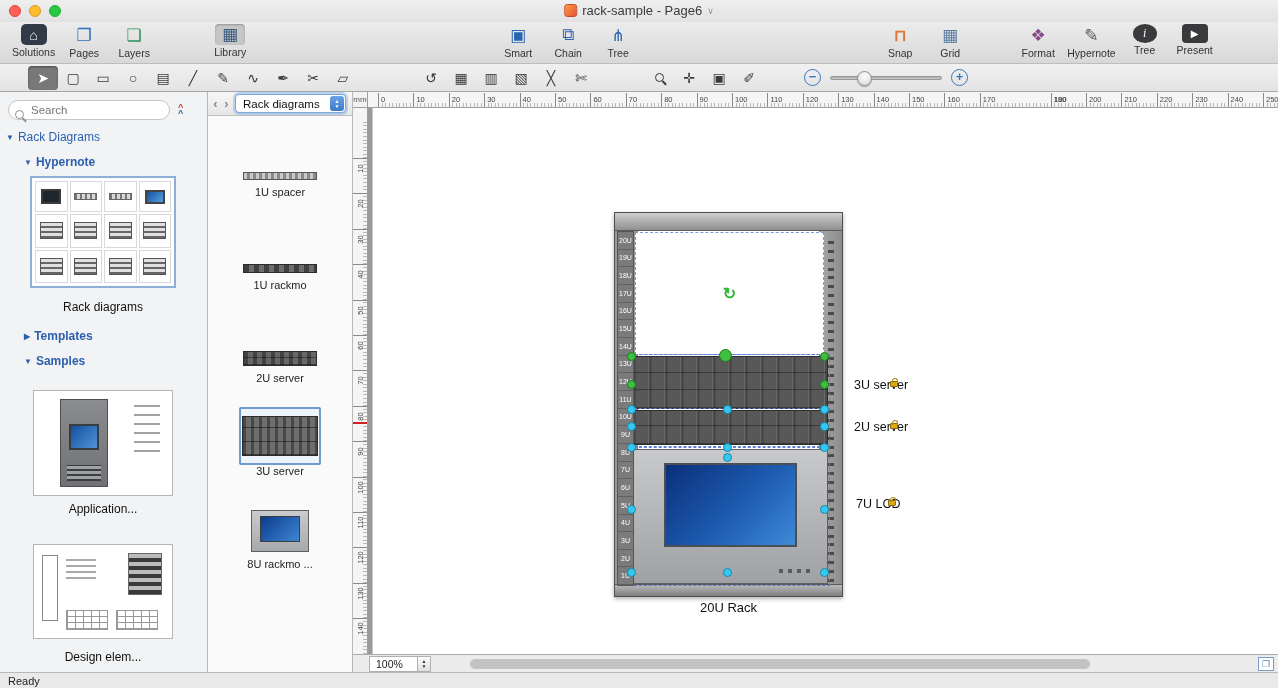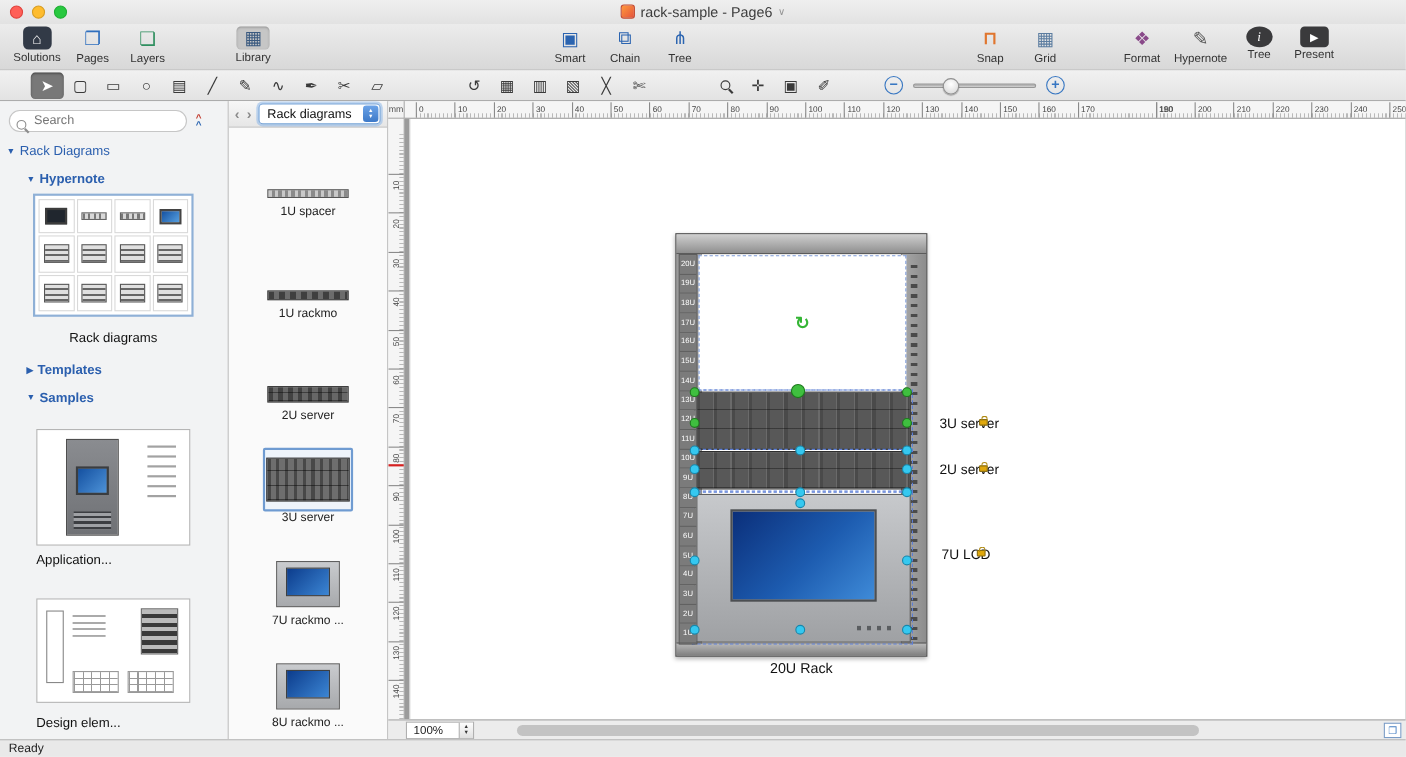--- a/index.html
+++ b/index.html
@@ -72,7 +72,7 @@
   .card-label { position:absolute; top:208px; left:30px; width:146px; text-align:center; font-size:12px; color:#111; }
   .sample-card { position:absolute; left:33px; width:140px; background:#fff; border:1px solid #b5b5b5; }
   .c1 { top:298px; height:106px; } .c2 { top:452px; height:95px; }
-  .sample-label { position:absolute; left:33px; width:140px; font-size:12px; color:#111; }
+  .sample-label { position:absolute; left:33px; width:140px; text-align:center; font-size:12px; color:#111; }
   .l1 { top:410px; } .l2 { top:558px; }
   .app-rack { position:absolute; left:26px; top:8px; width:48px; height:88px; background:linear-gradient(#8a8c90,#6f7175); border:1px solid #4e4e4e; }
   .ar-screen { position:absolute; left:8px; top:24px; width:30px; height:26px; background:linear-gradient(135deg,#1450a0,#4e93d8); border:2px solid #3a3d40; display:block; }

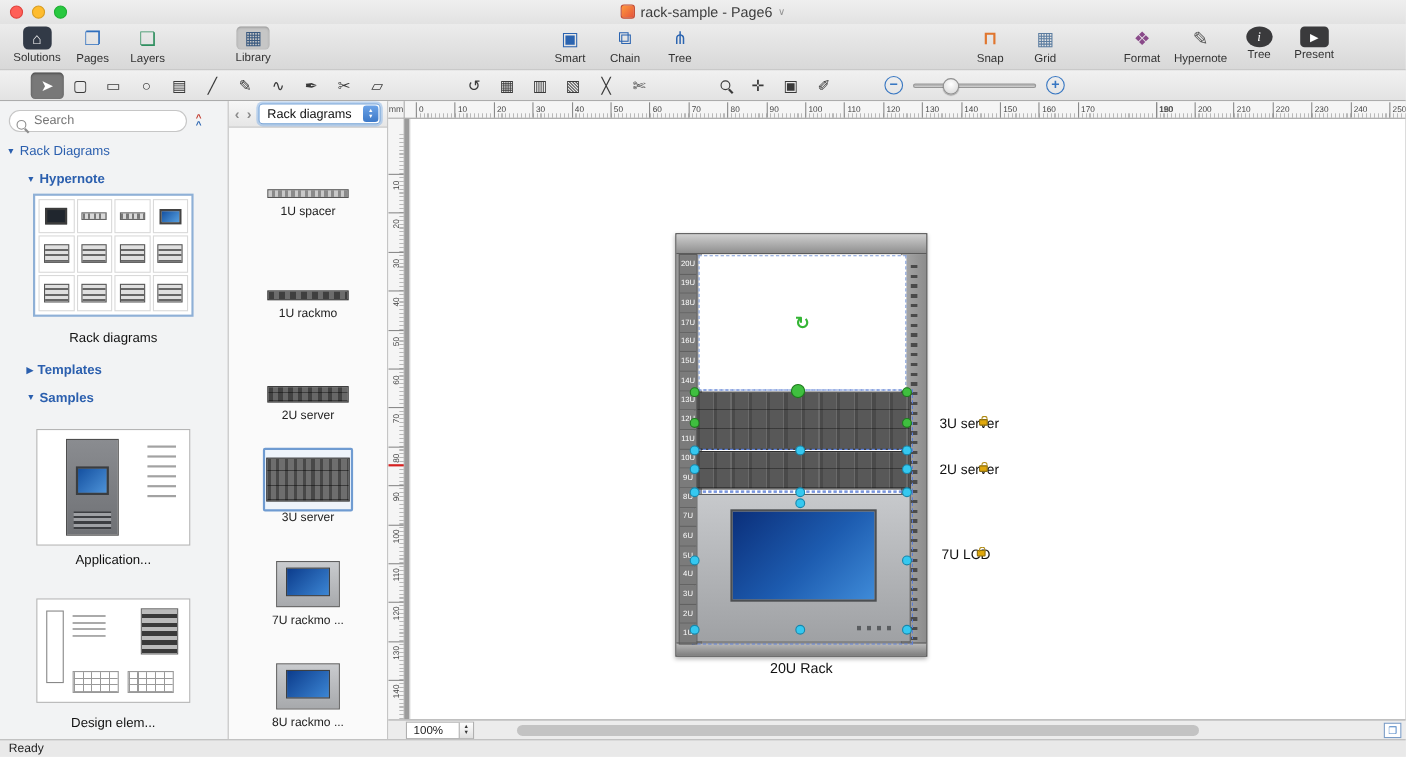--- a/index.html
+++ b/index.html
@@ -422,14 +422,6 @@
               <i class="li-screen"></i>
             </div>
           </div>
-          <div class="li-label">7U rackmo ...</div>
-        </div>
-        <div class="lib-item">
-          <div class="li-iconwrap">
-            <div class="li-icon k-monitor">
-              <i class="li-screen"></i>
-            </div>
-          </div>
           <div class="li-label">8U rackmo ...</div>
         </div>
       </div>

